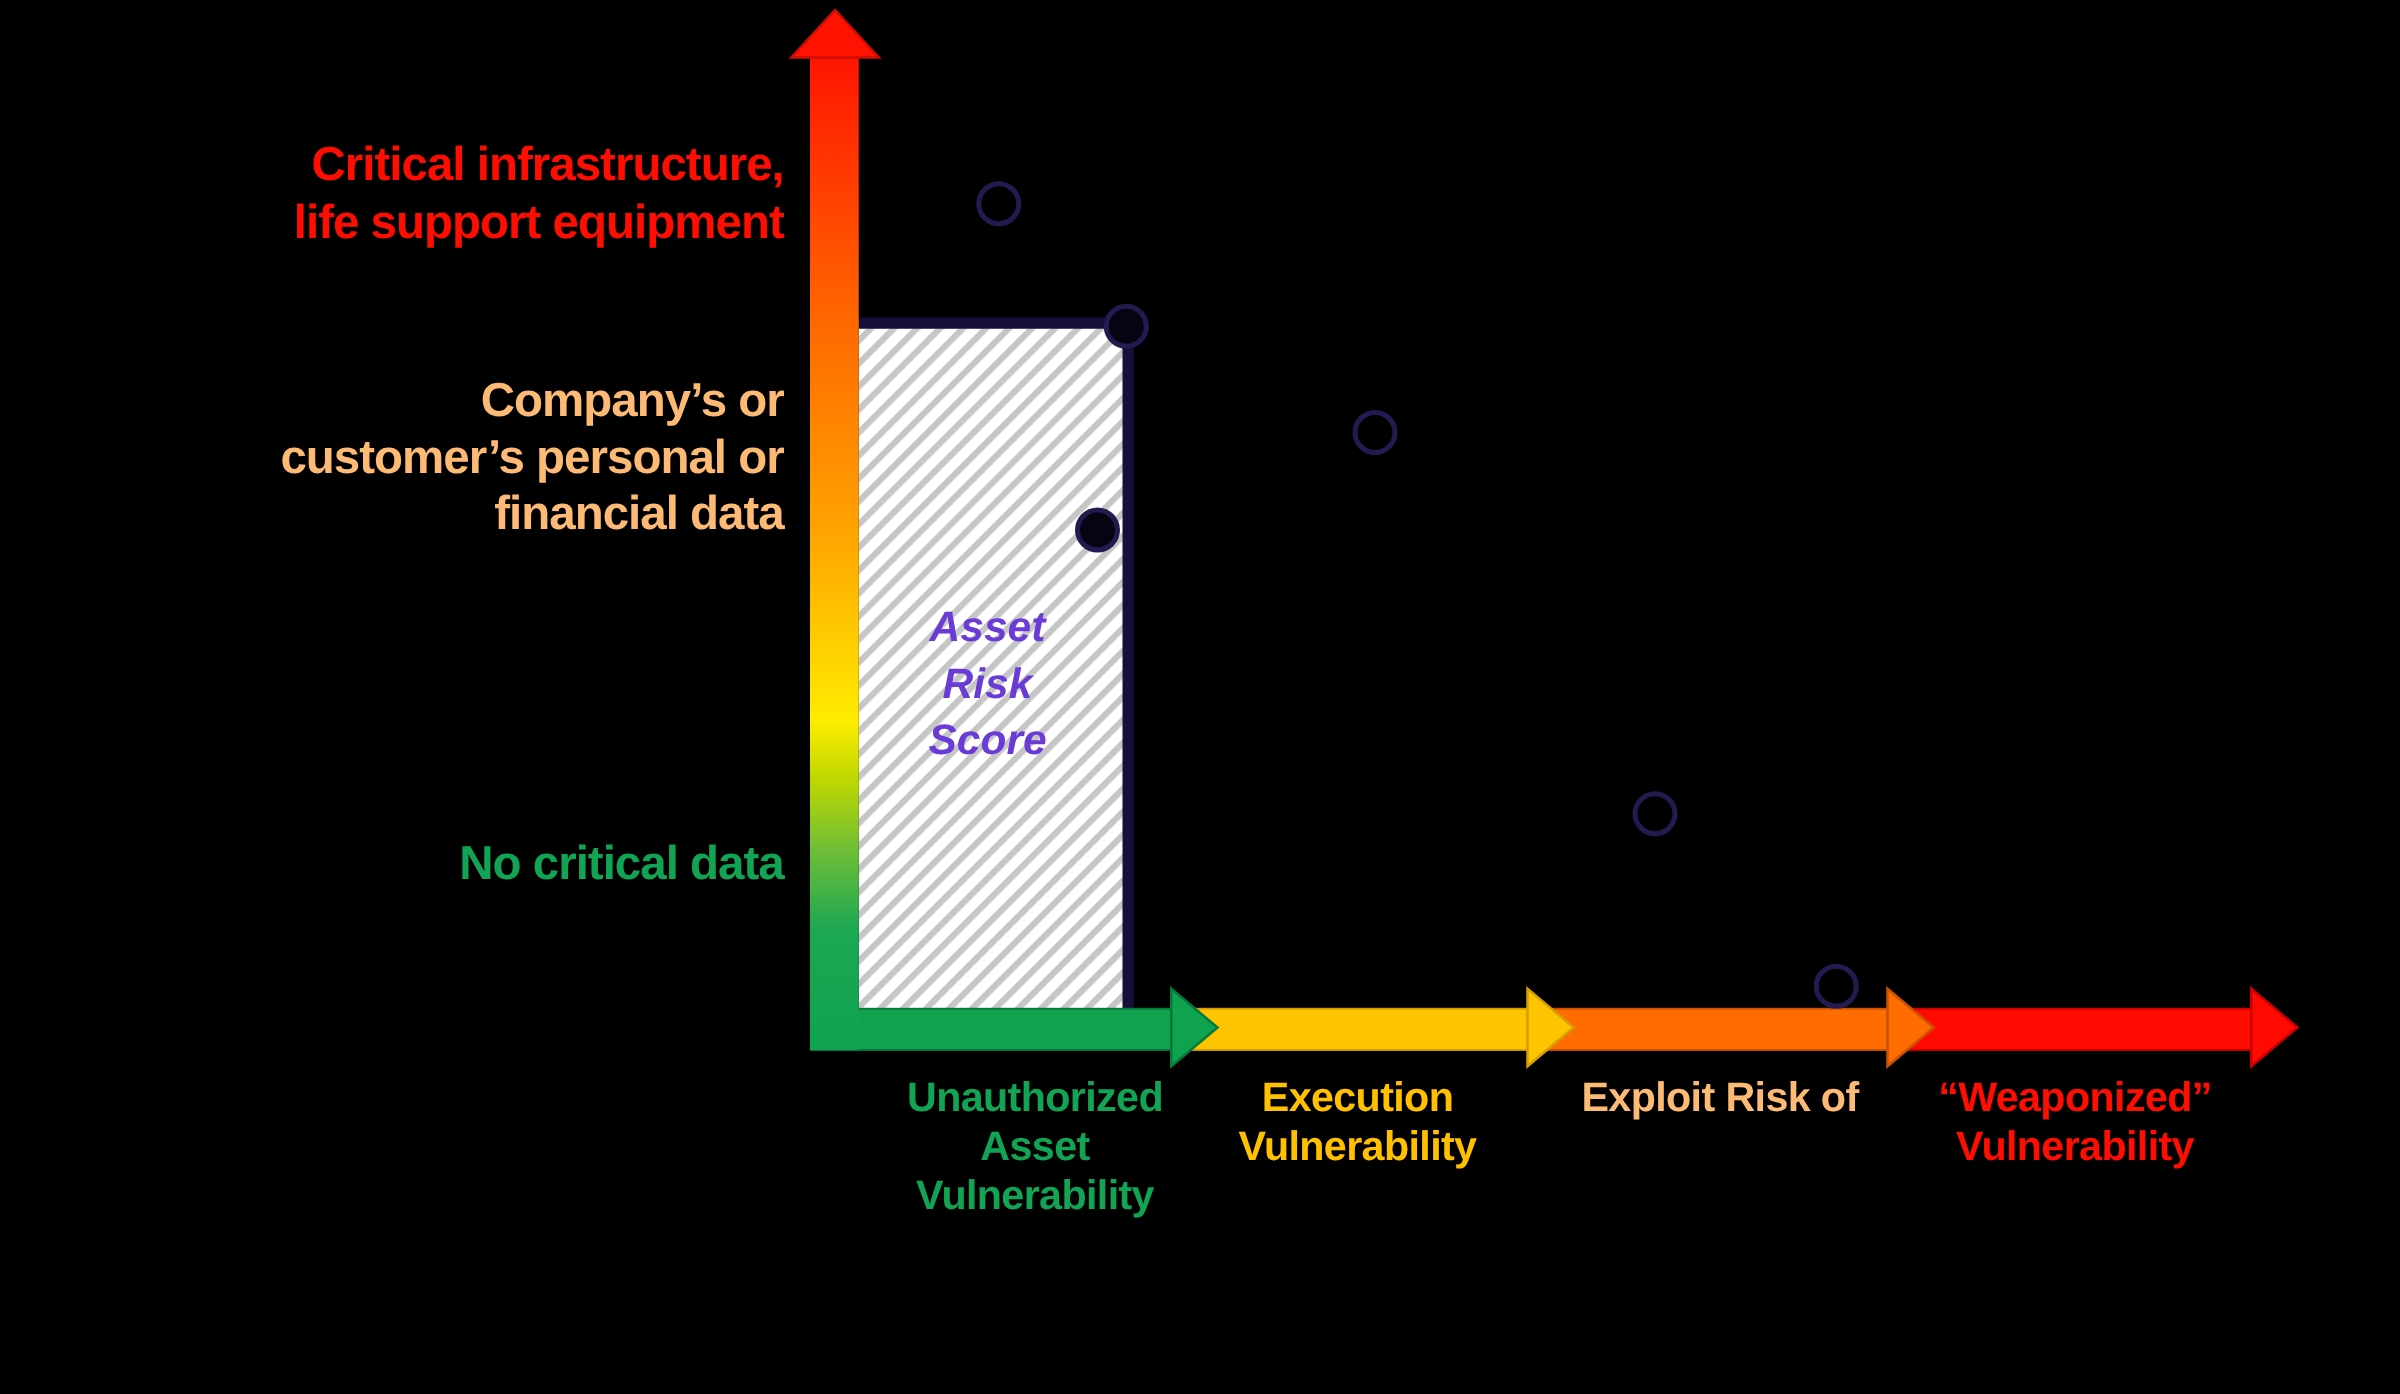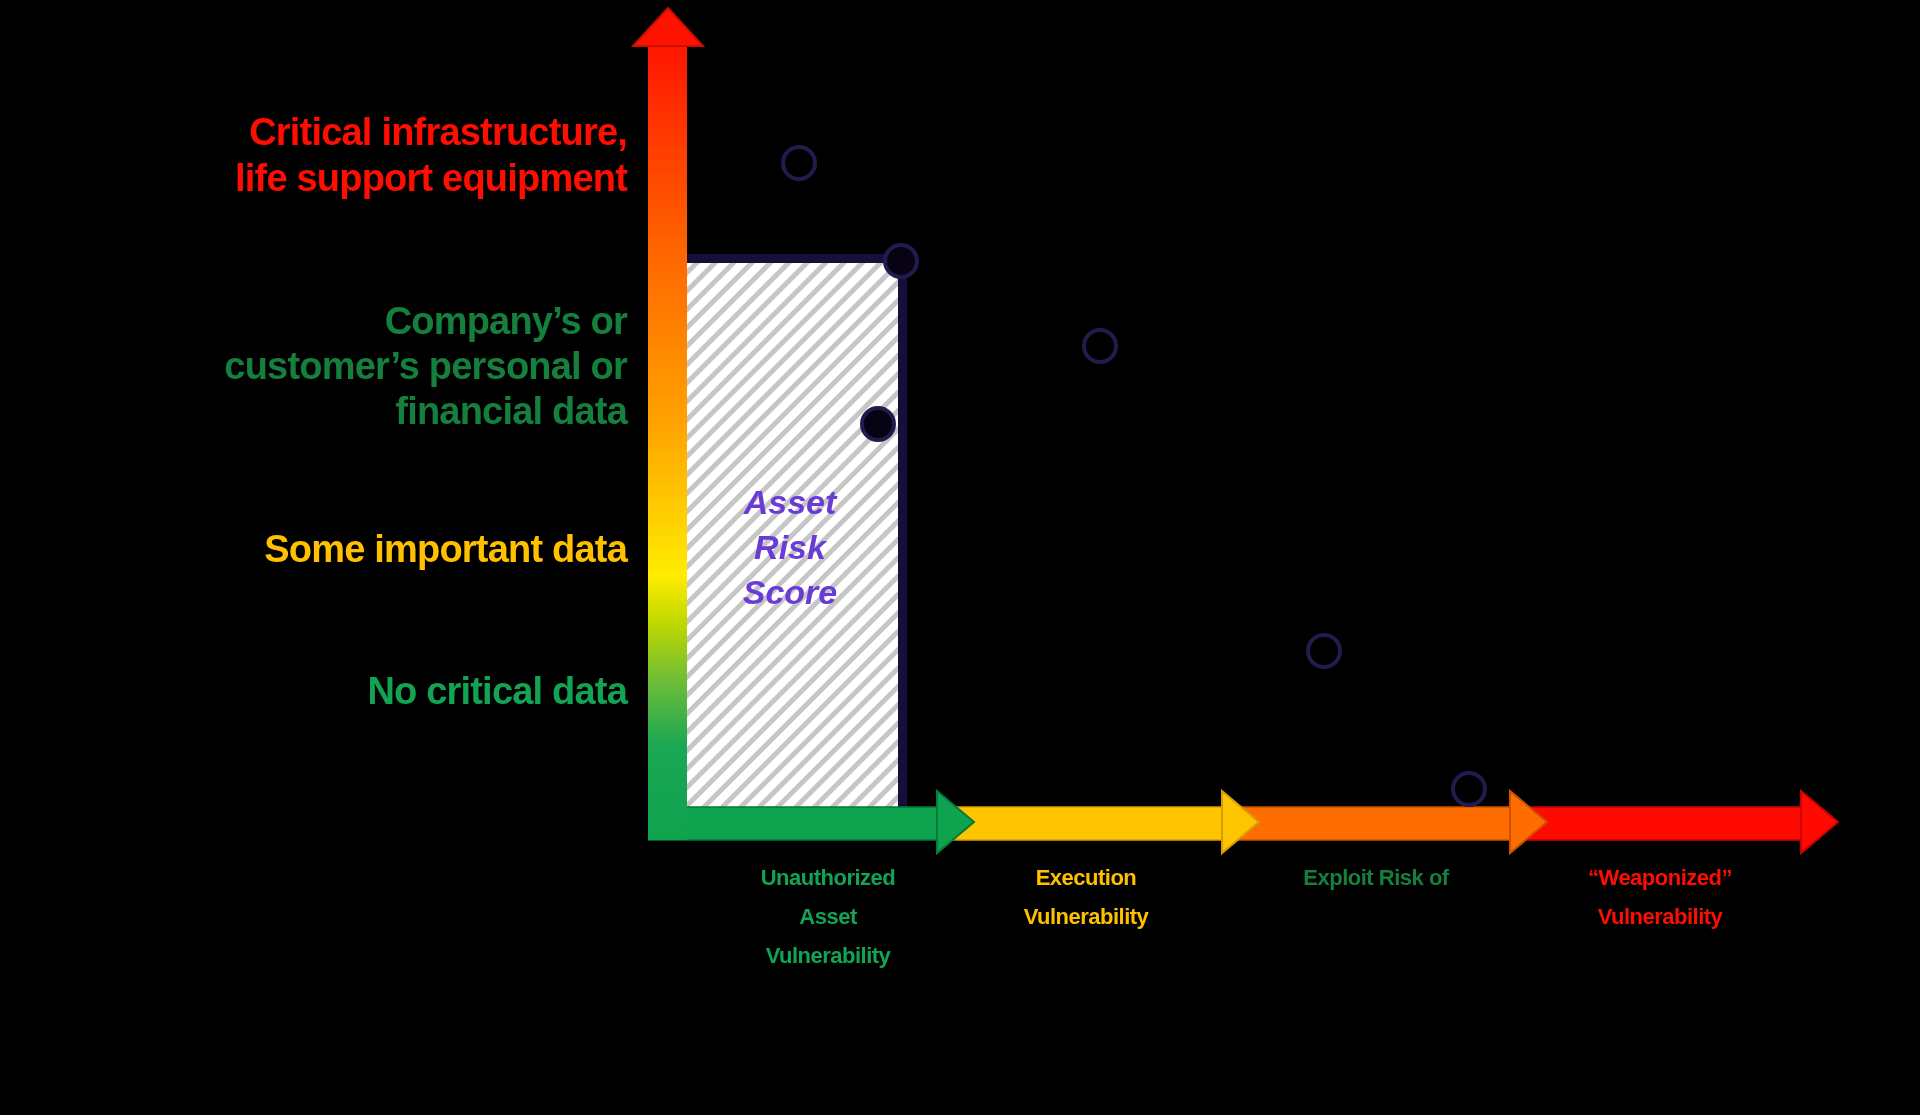--- a/index.html
+++ b/index.html
@@ -50,7 +50,7 @@
     color: #6B3BD6;
   }
   .c-red    { color: #FF0D00; }
-  .c-orange { color: #15803d; }
+  .c-orange { color: #fdba74; }
   .c-yellow { color: #FFC000; }
   .c-green  { color: #12A455; margin-left: 28px; }
 

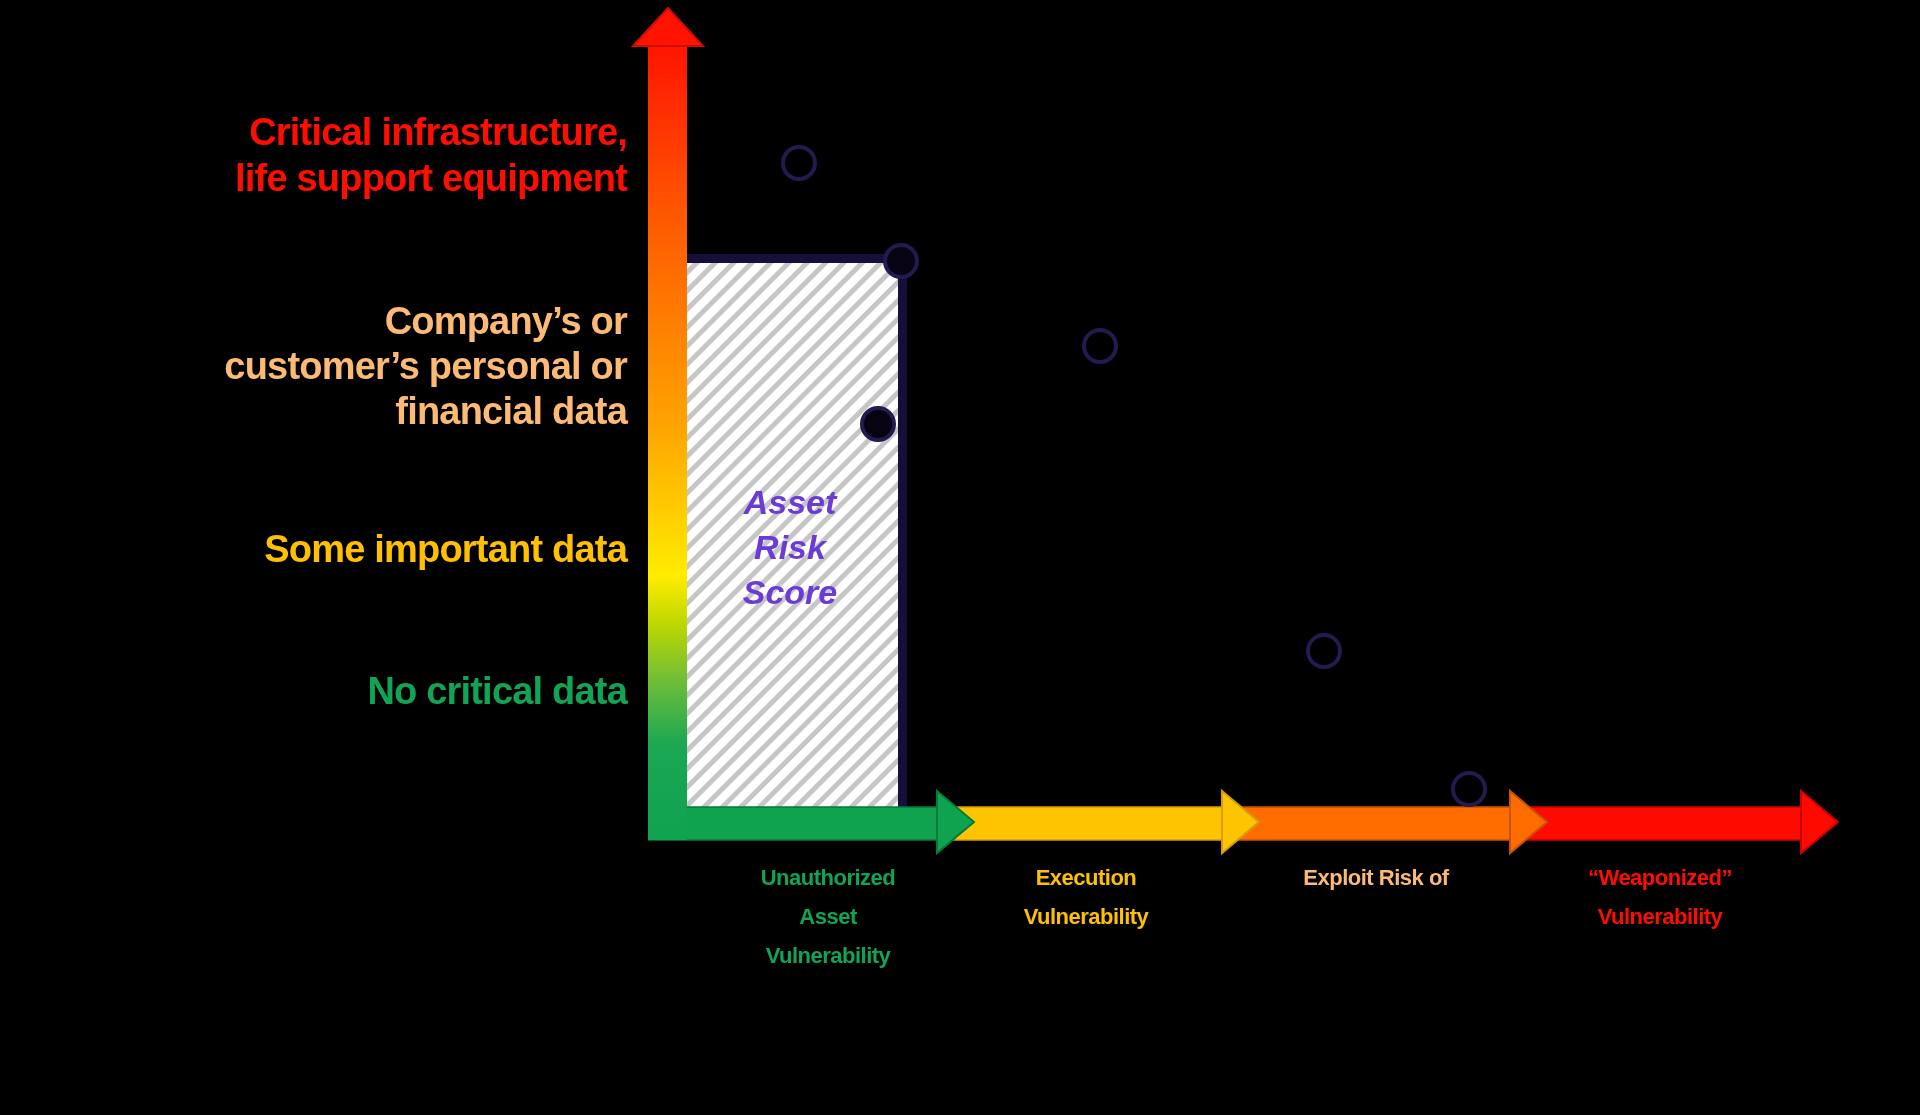--- a/index.html
+++ b/index.html
@@ -127,9 +127,6 @@
     <div>customer’s personal or</div>
     <div>financial data</div>
   </div>
-  <div class="lbl ylab c-yellow" style="top:526px">
-    <div>Some important data</div>
-  </div>
   <div class="lbl ylab c-green" style="top:668px">
     <div>No critical data</div>
   </div>

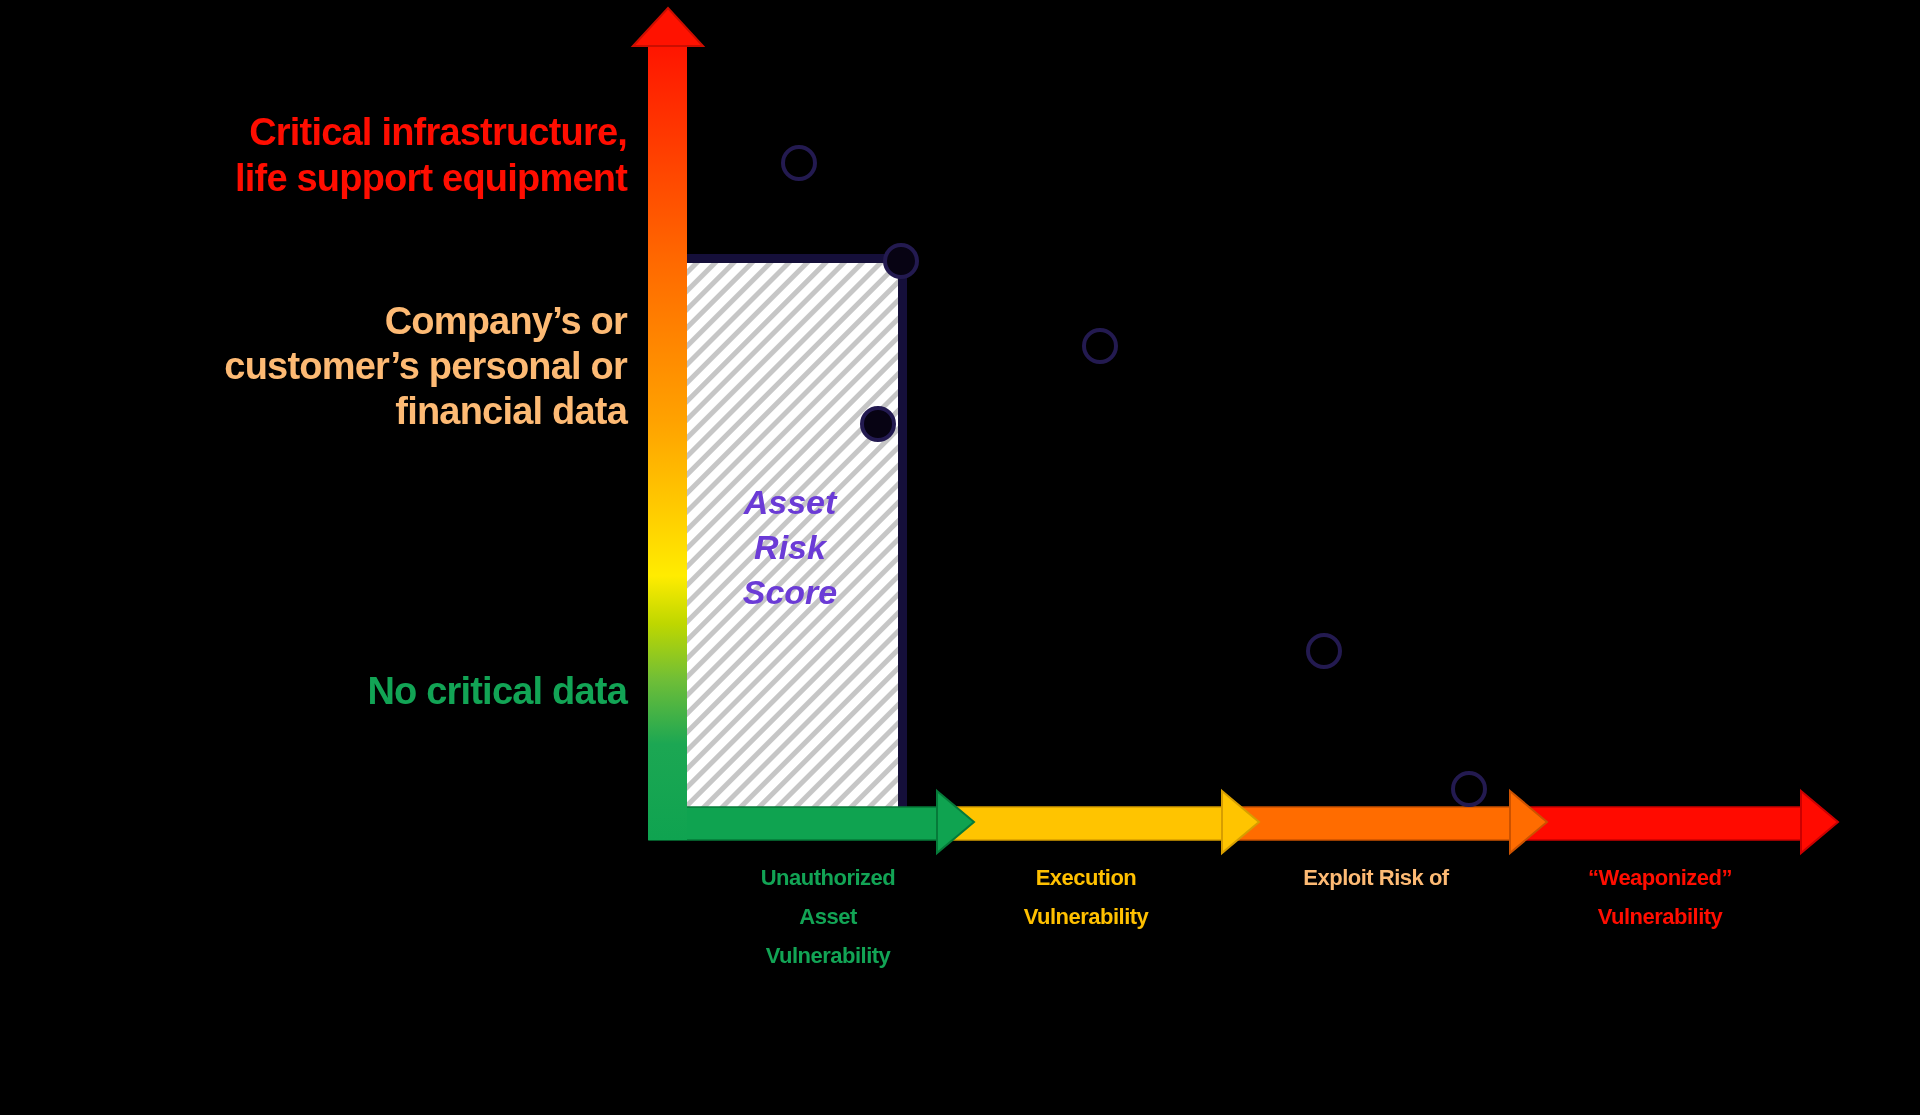--- a/index.html
+++ b/index.html
@@ -34,7 +34,7 @@
     top: 858px;
     text-align: center;
     width: 420px;
-    font-size: 22px;
+    font-size: 33px;
     line-height: 39px;
     letter-spacing: -0.5px;
   }

